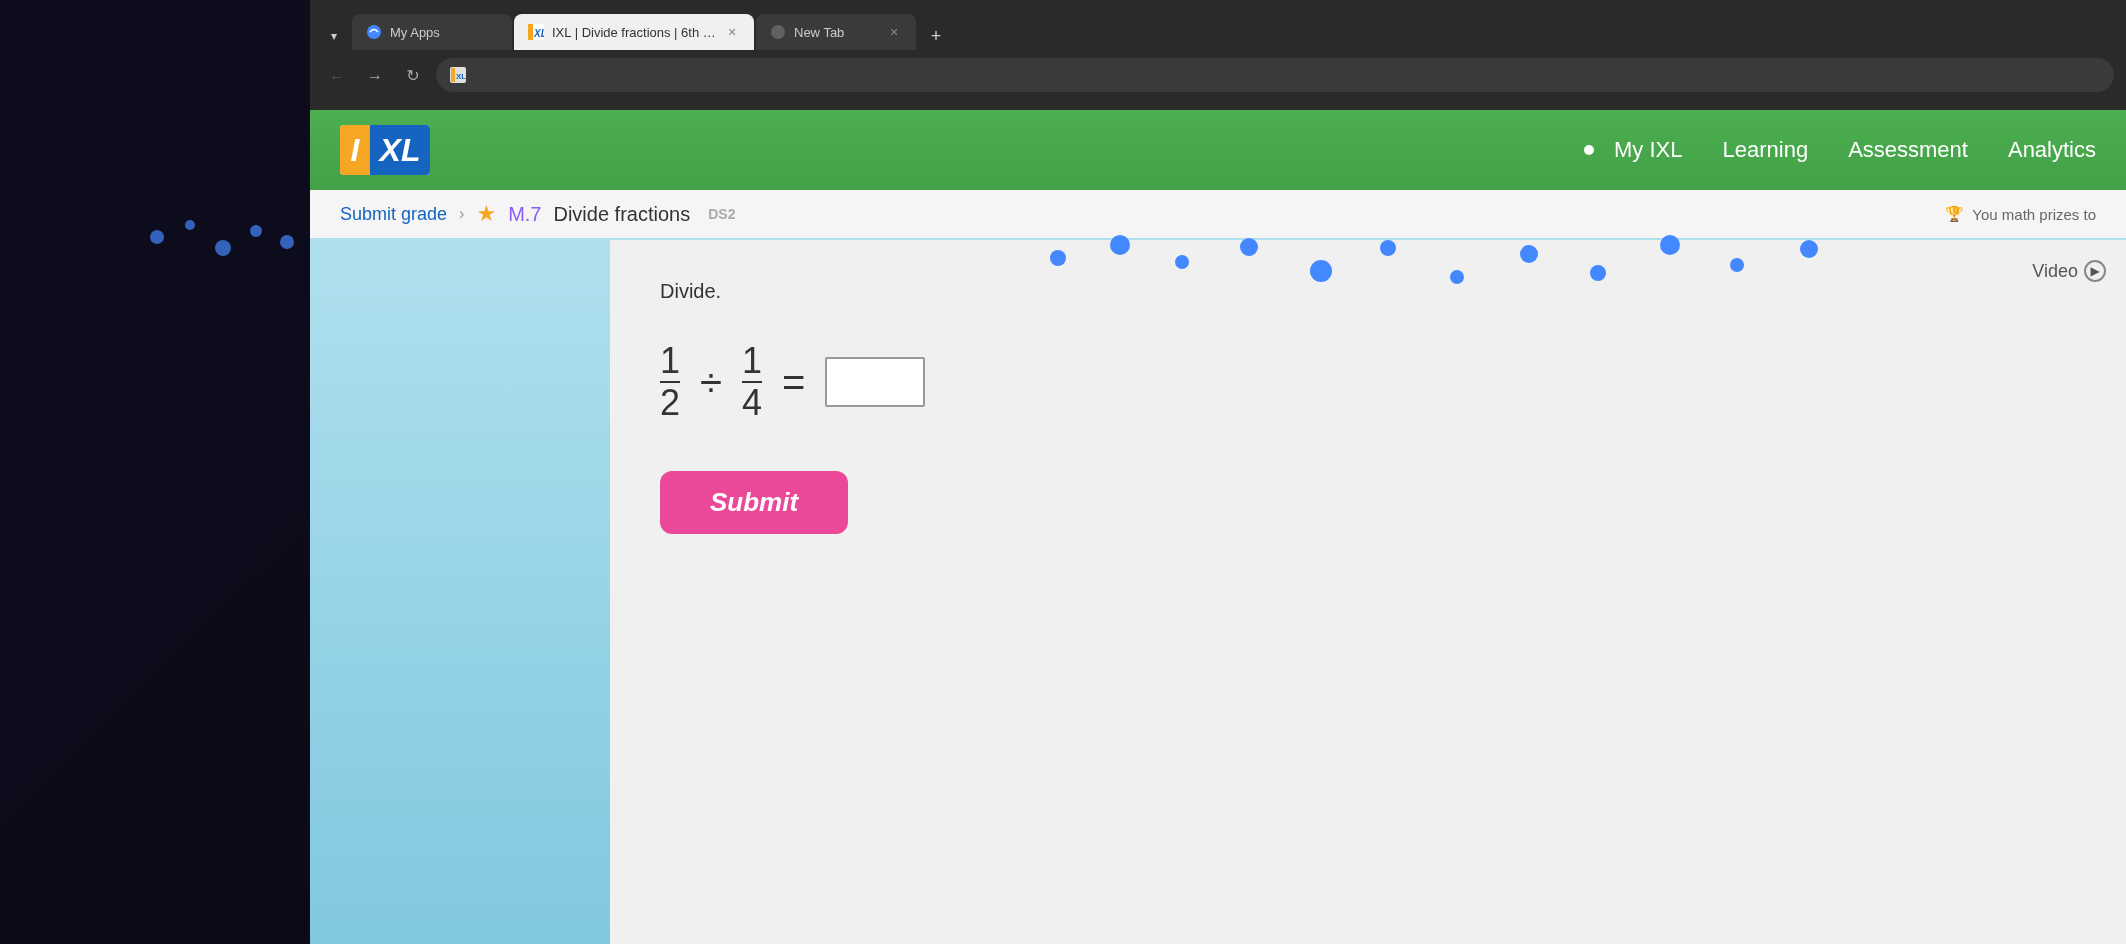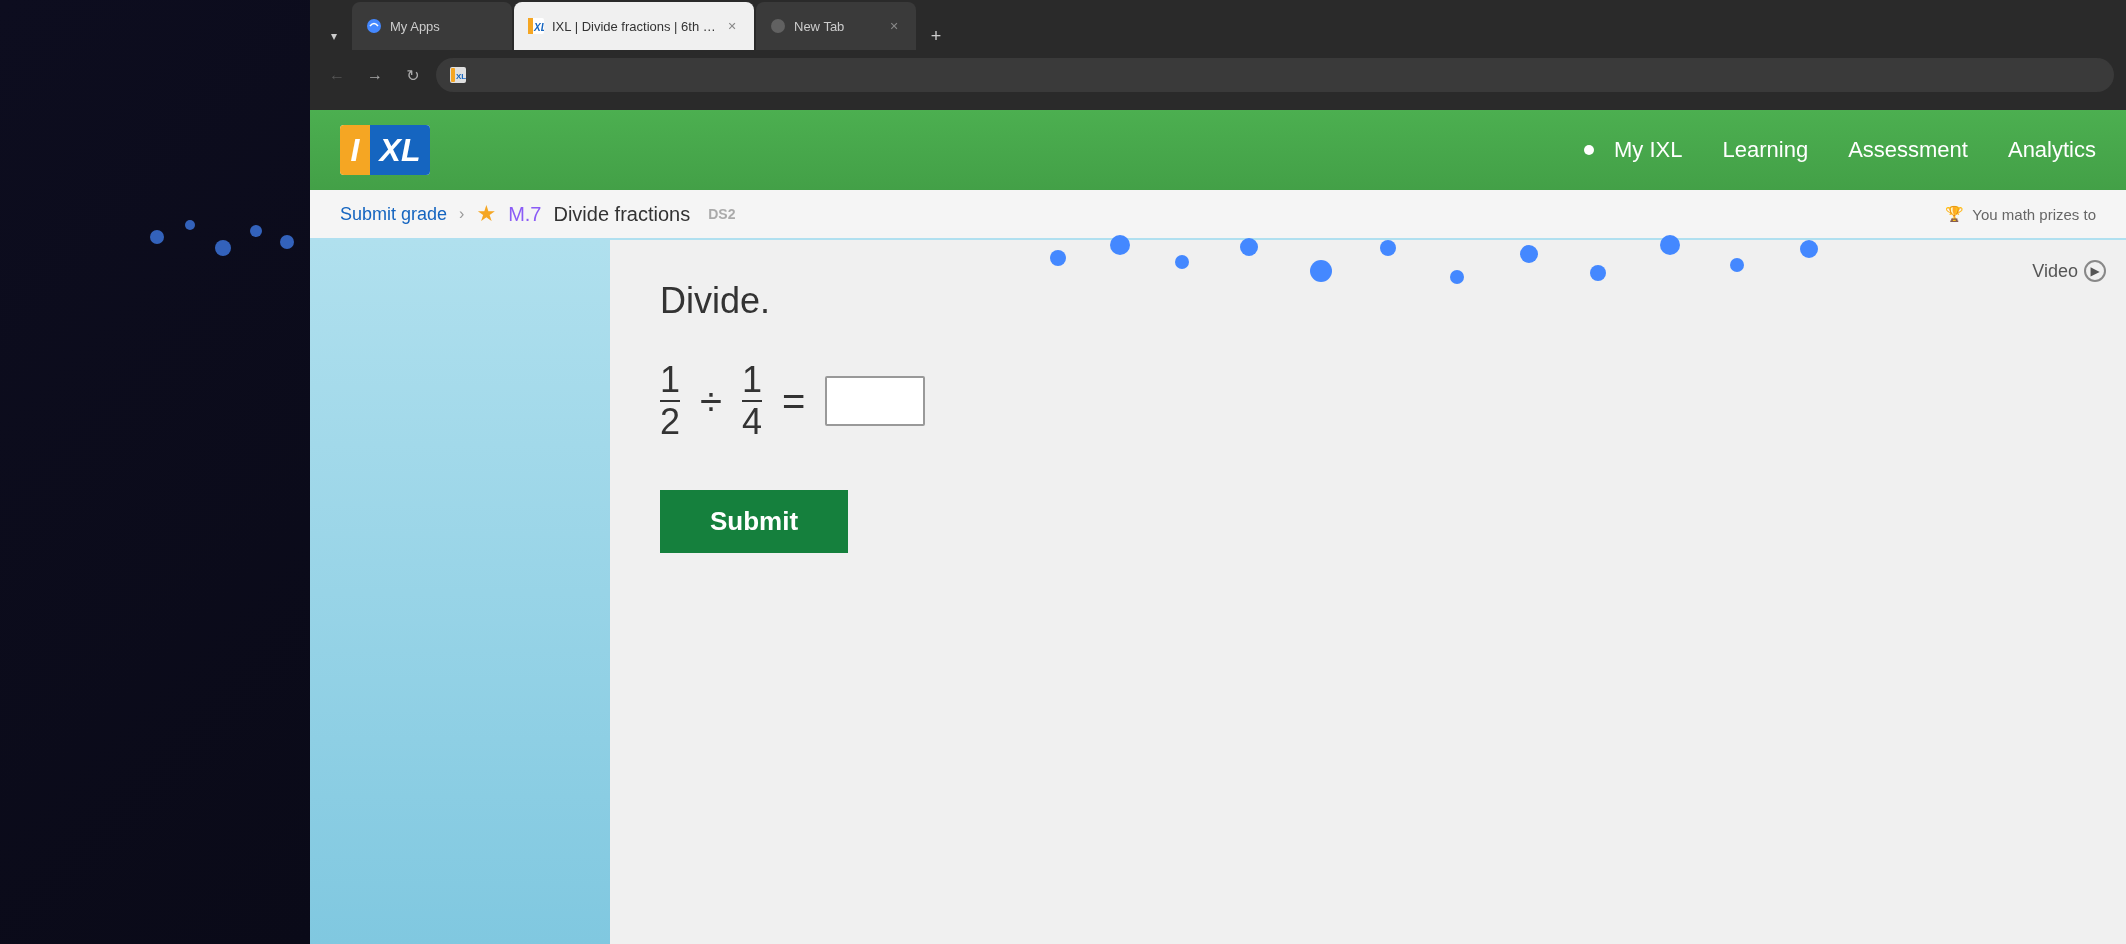--- a/index.html
+++ b/index.html
@@ -47,7 +47,7 @@
     .tab {
       display: flex;
       align-items: center;
-      height: 48px;
+      height: 36px;
       padding: 0 14px;
       border-radius: 8px 8px 0 0;
       font-size: 13px;

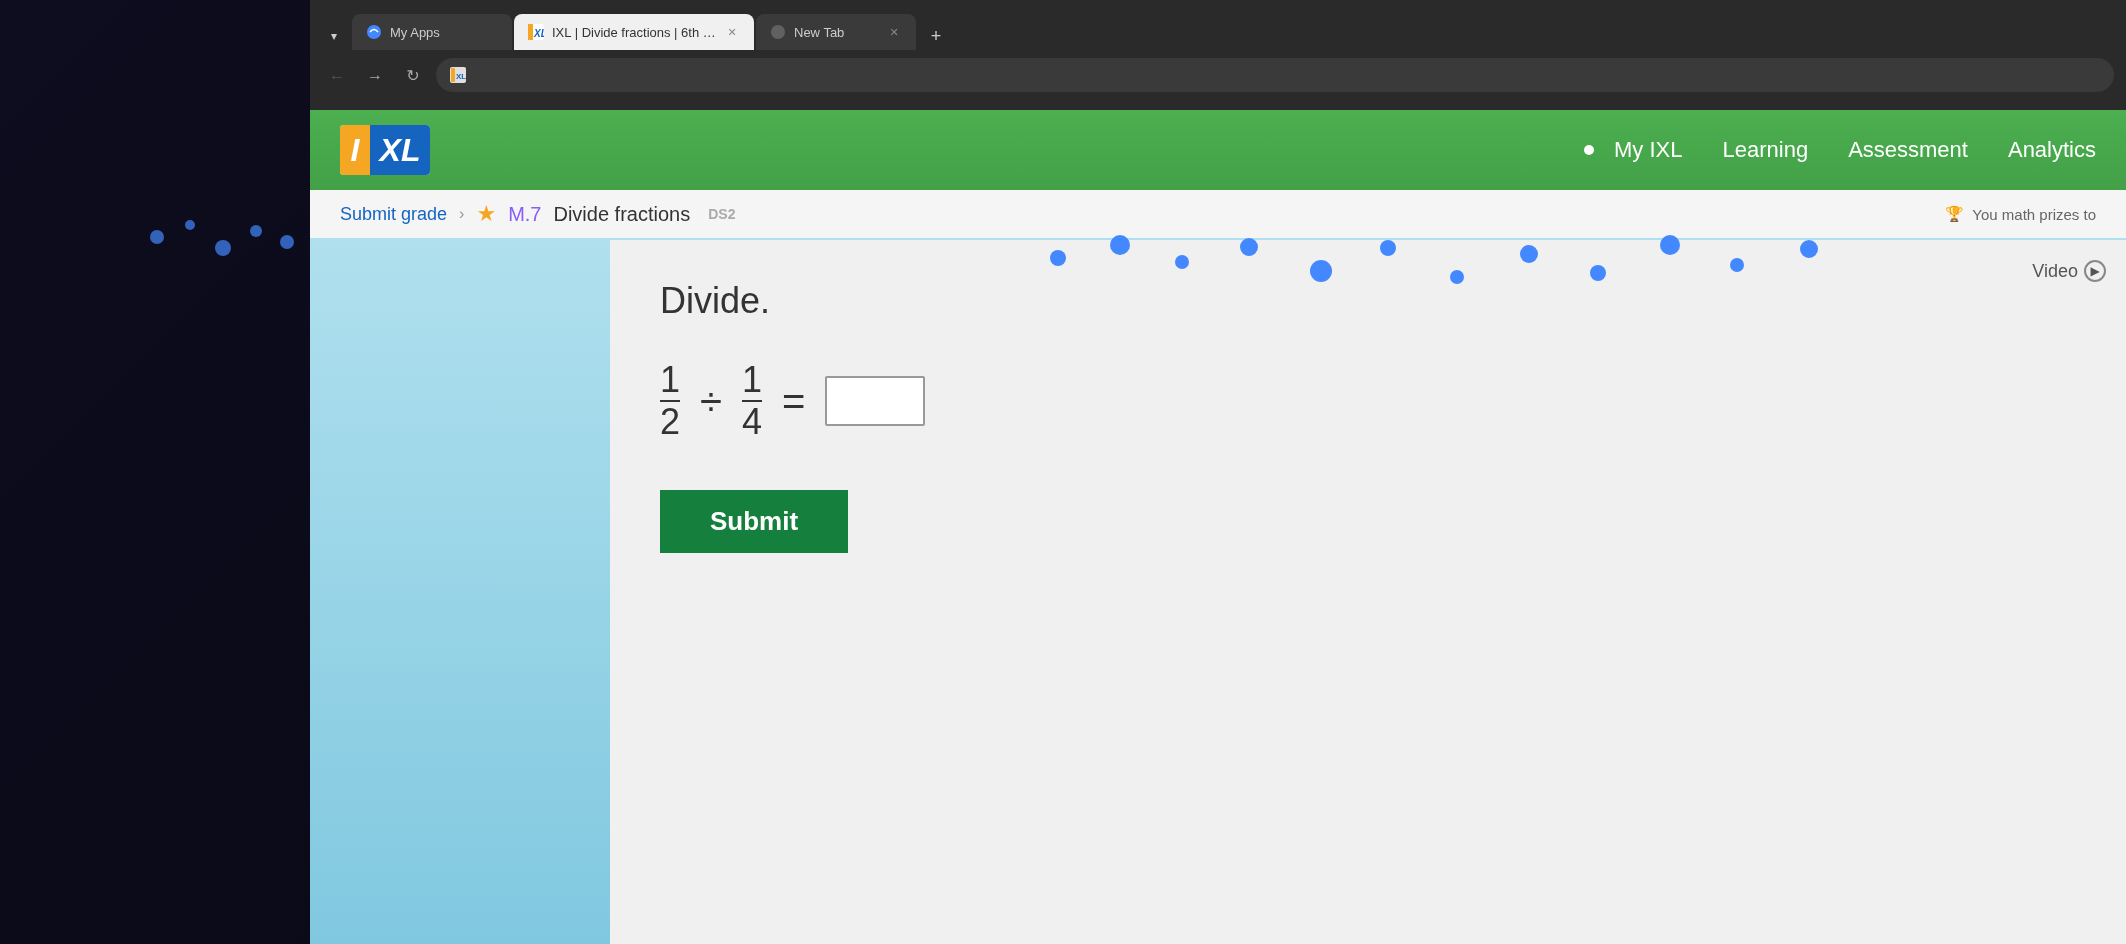--- a/index.html
+++ b/index.html
@@ -341,7 +341,7 @@
     }
 
     .problem-label {
-      font-size: 36px;
+      font-size: 20px;
       color: #333;
       margin-bottom: 40px;
     }

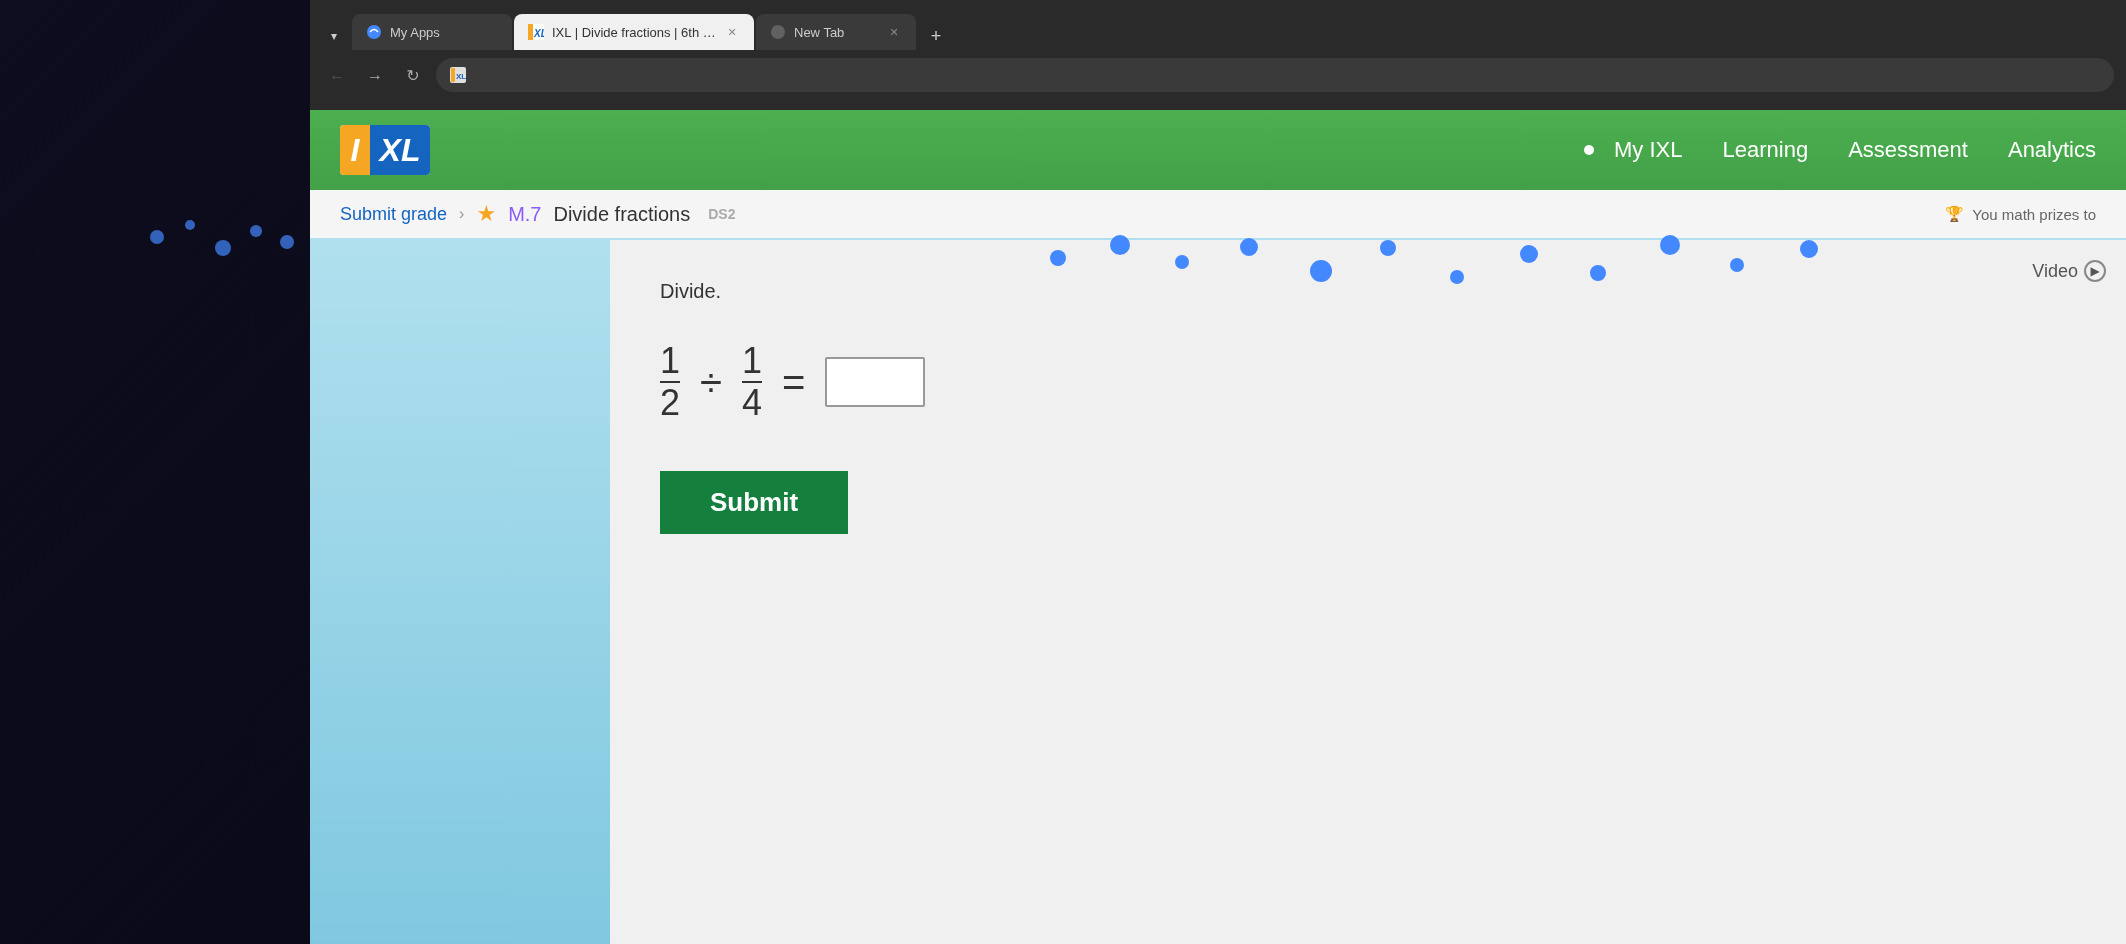--- a/index.html
+++ b/index.html
@@ -401,14 +401,15 @@
     }
 
     .submit-btn {
-      background: #15803d;
+      background: #ec4899;
       color: white;
       border: none;
-      border-radius: 0;
+      border-radius: 12px;
       padding: 16px 50px;
       font-size: 26px;
       font-weight: bold;
       cursor: pointer;
+      font-style: italic;
     }
 
     

